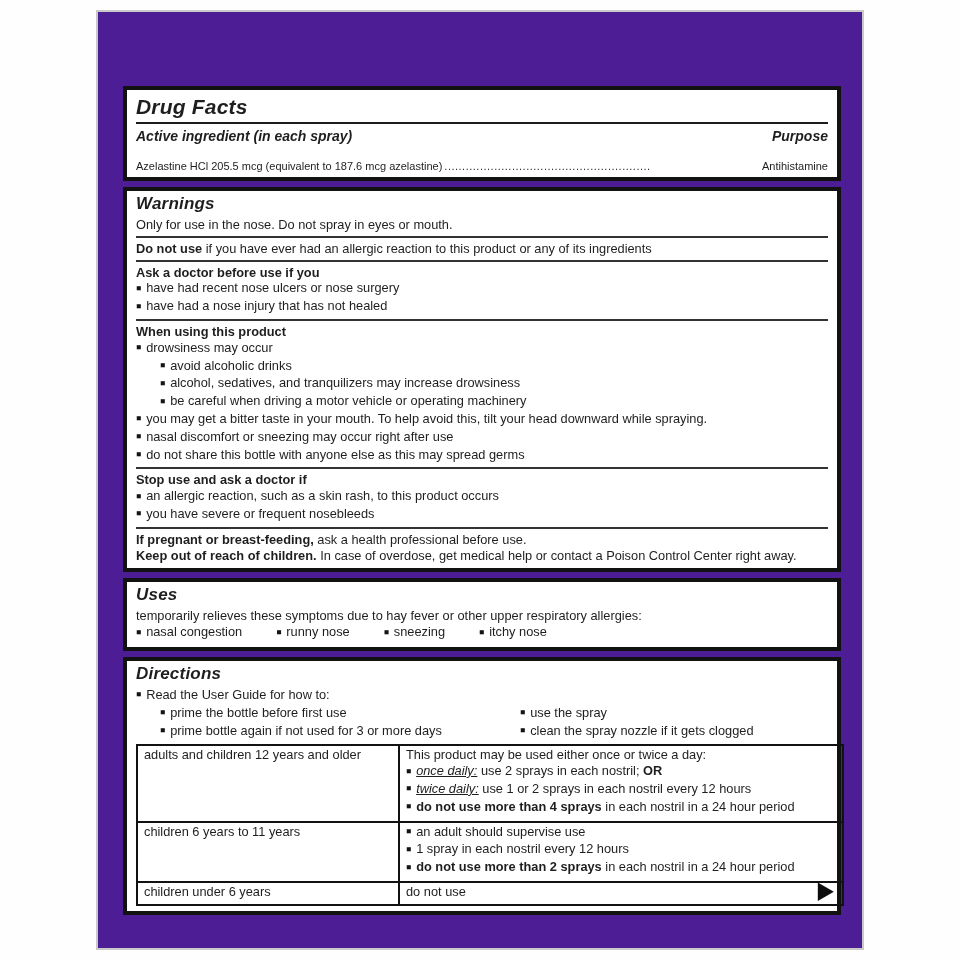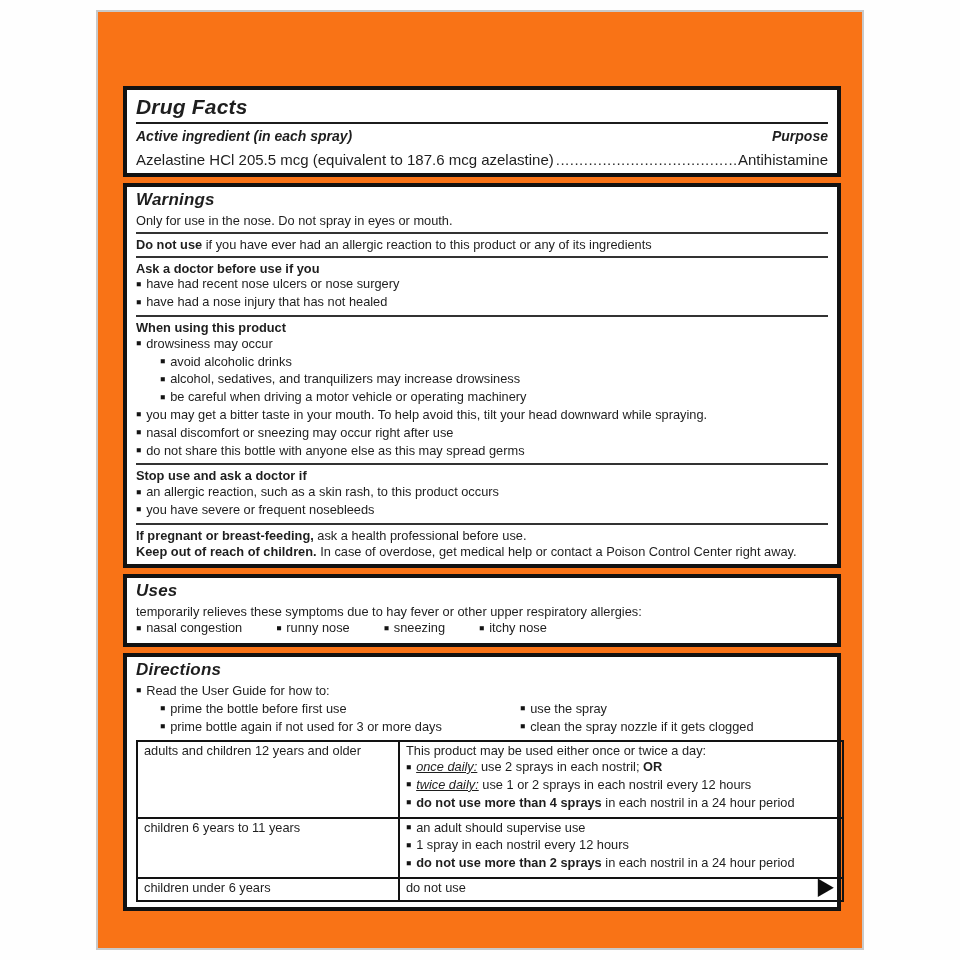--- a/index.html
+++ b/index.html
@@ -15,7 +15,7 @@
   .page {
     position: absolute; left: 96px; top: 10px;
     width: 768px; height: 940px;
-    background: #f97316;
+    background: #4c1d95;
     border: 2px solid #c9c9c9;
   }
   .label-wrap {

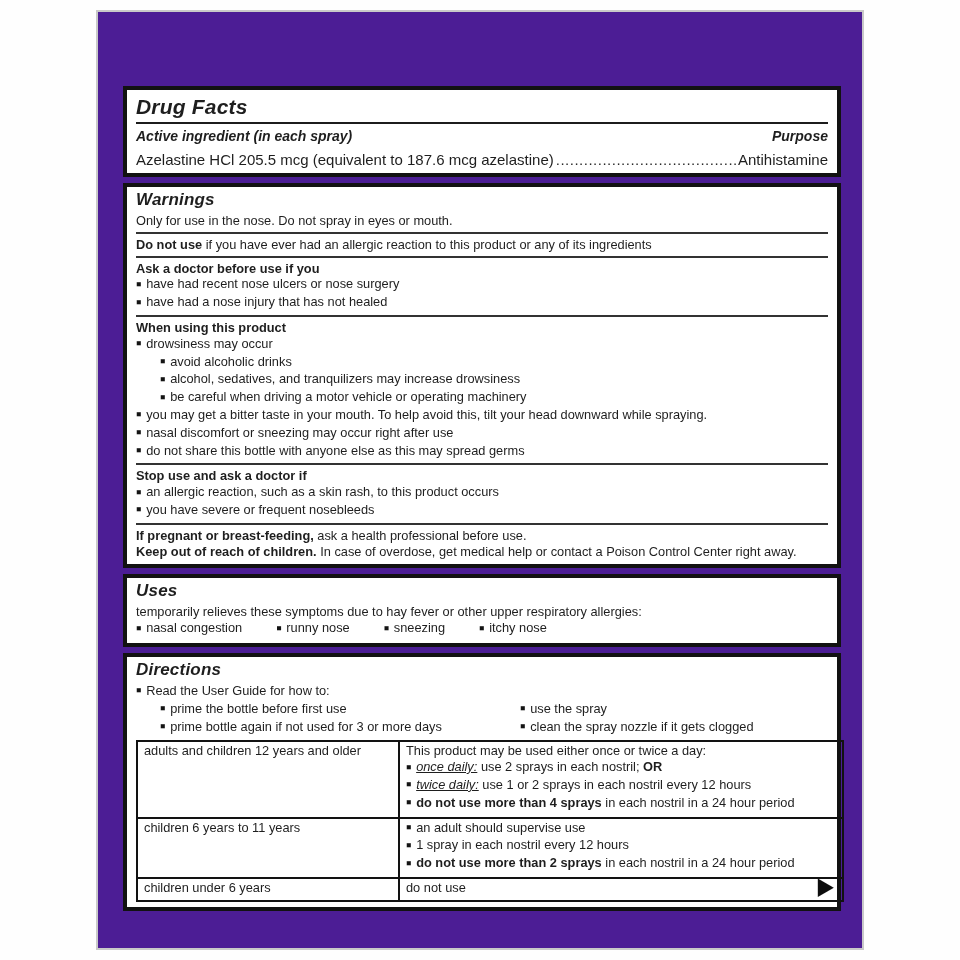--- a/index.html
+++ b/index.html
@@ -43,7 +43,7 @@
   }
   .ing-row {
     display: flex; align-items: baseline;
-    font-size: 15px; margin-top: 7px; white-space: nowrap;
+    font-size: 11px; margin-top: 16px; white-space: nowrap;
   }
   .leader { flex: 1; overflow: hidden; margin: 0 2px; letter-spacing: 0.5px; color: #2a2a2a; }
 

